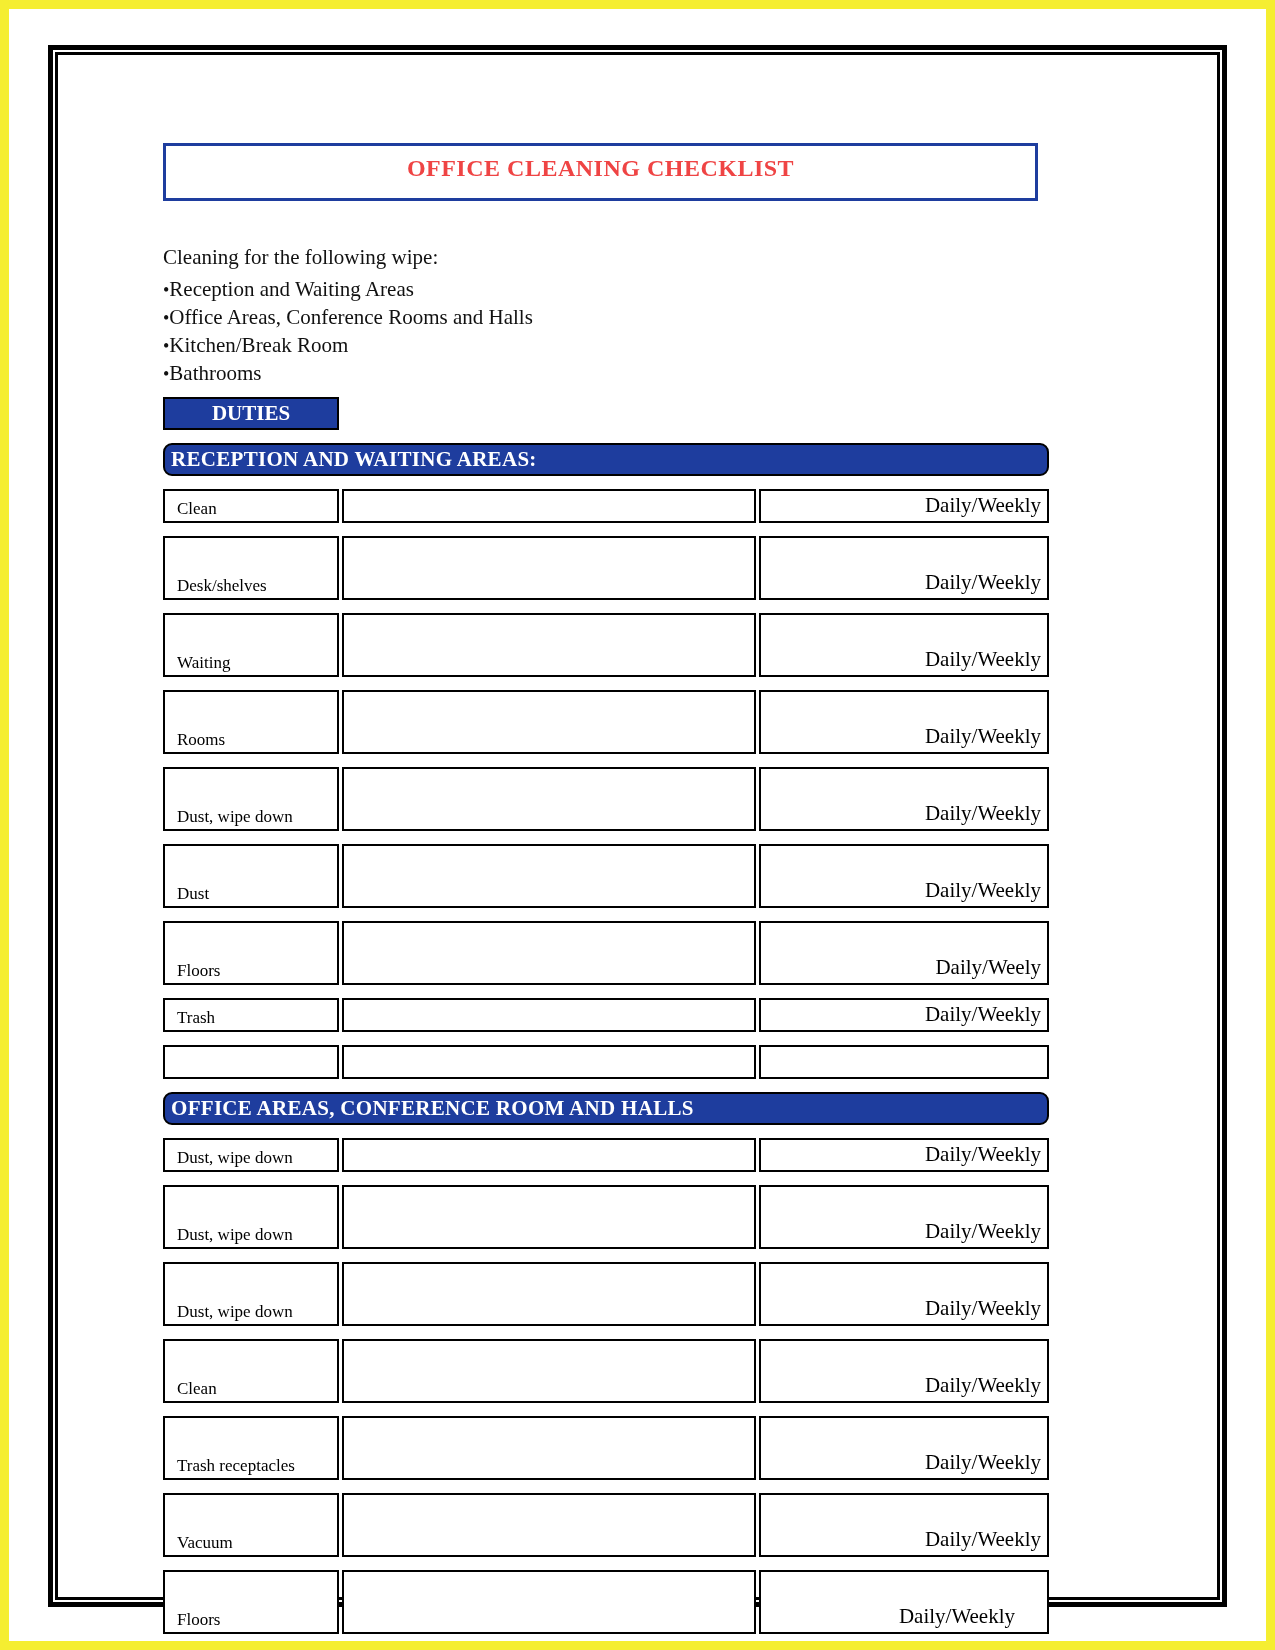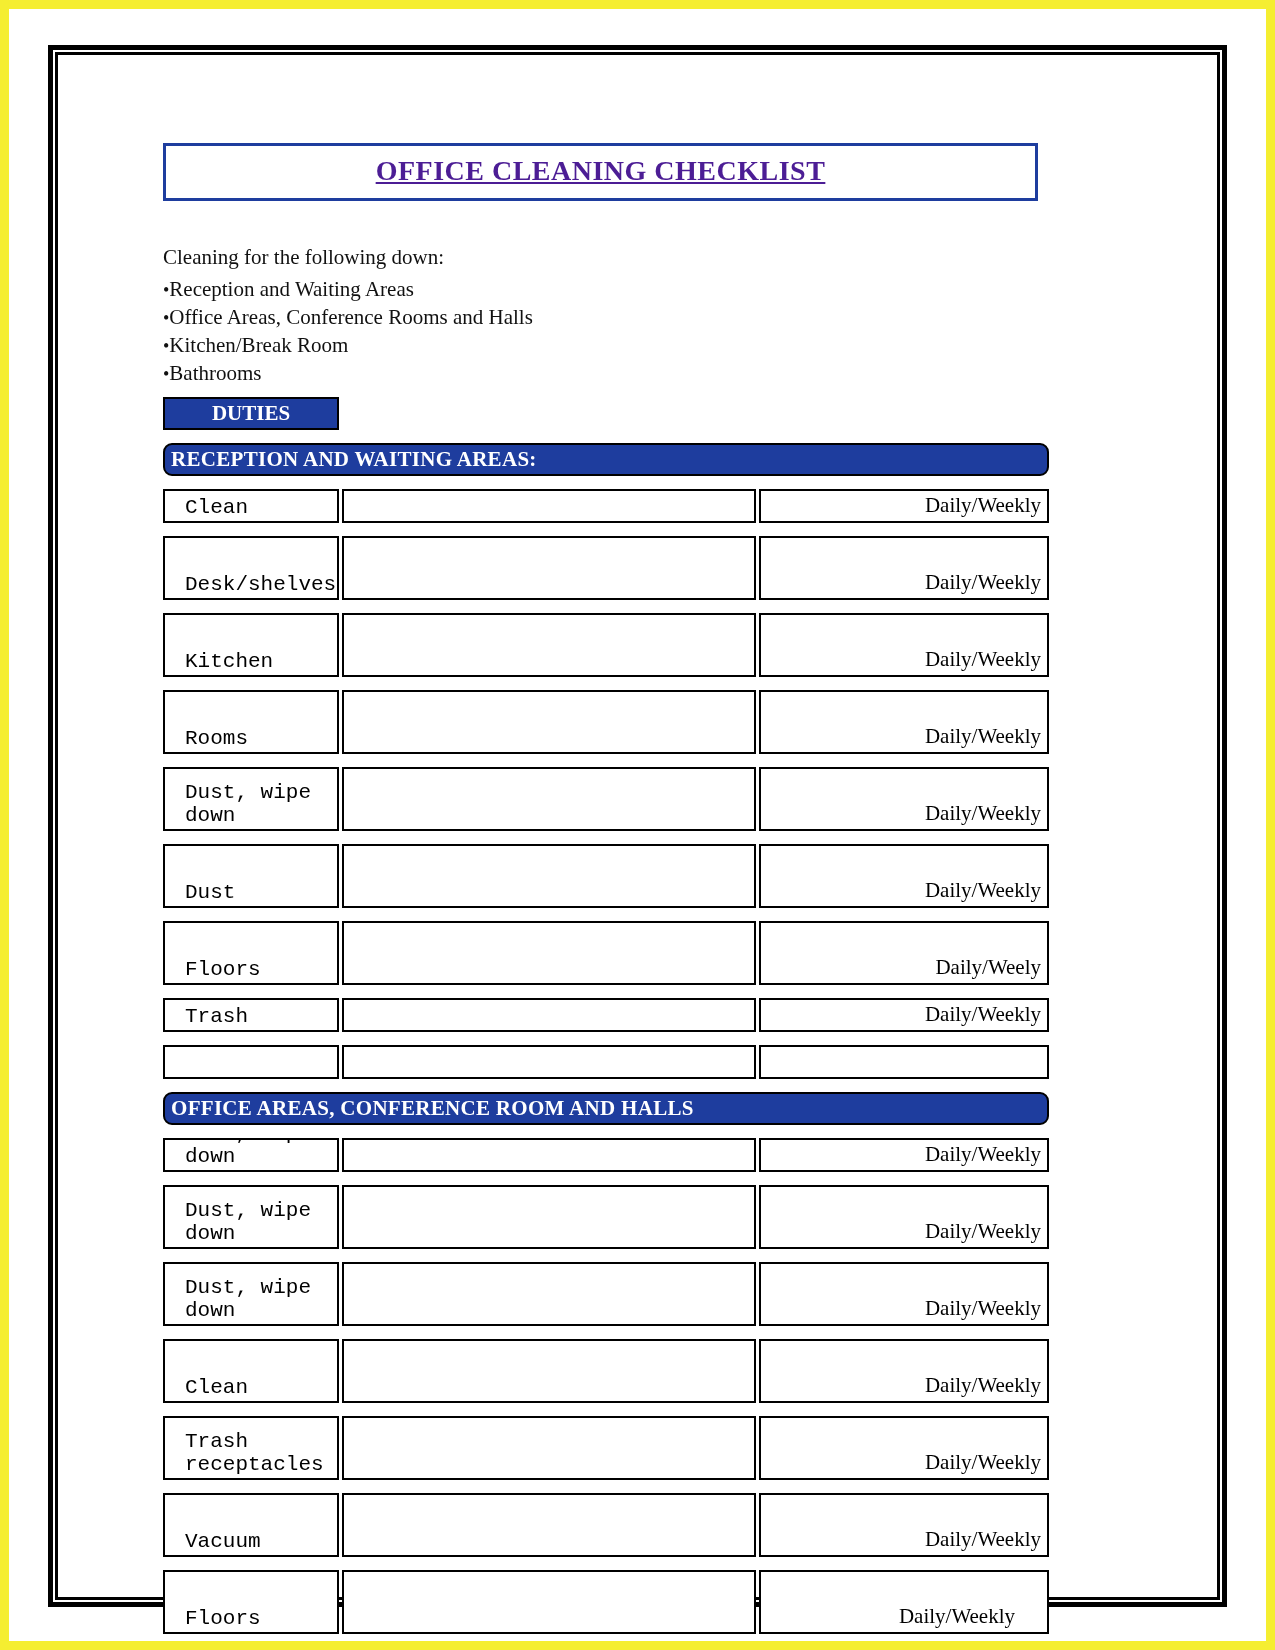--- a/index.html
+++ b/index.html
@@ -34,9 +34,8 @@
     background:#fff;
   }
   .title {
-    font-size:28px; font-weight:bold; letter-spacing:0.5px;
-    text-decoration:underline;
-    color:#4c1d95;
+    font-size:24px; font-weight:bold; letter-spacing:0.5px;
+    color:#ef4444;
   }
 
   .intro { margin-top:44px; font-size:21px; color:#111; }

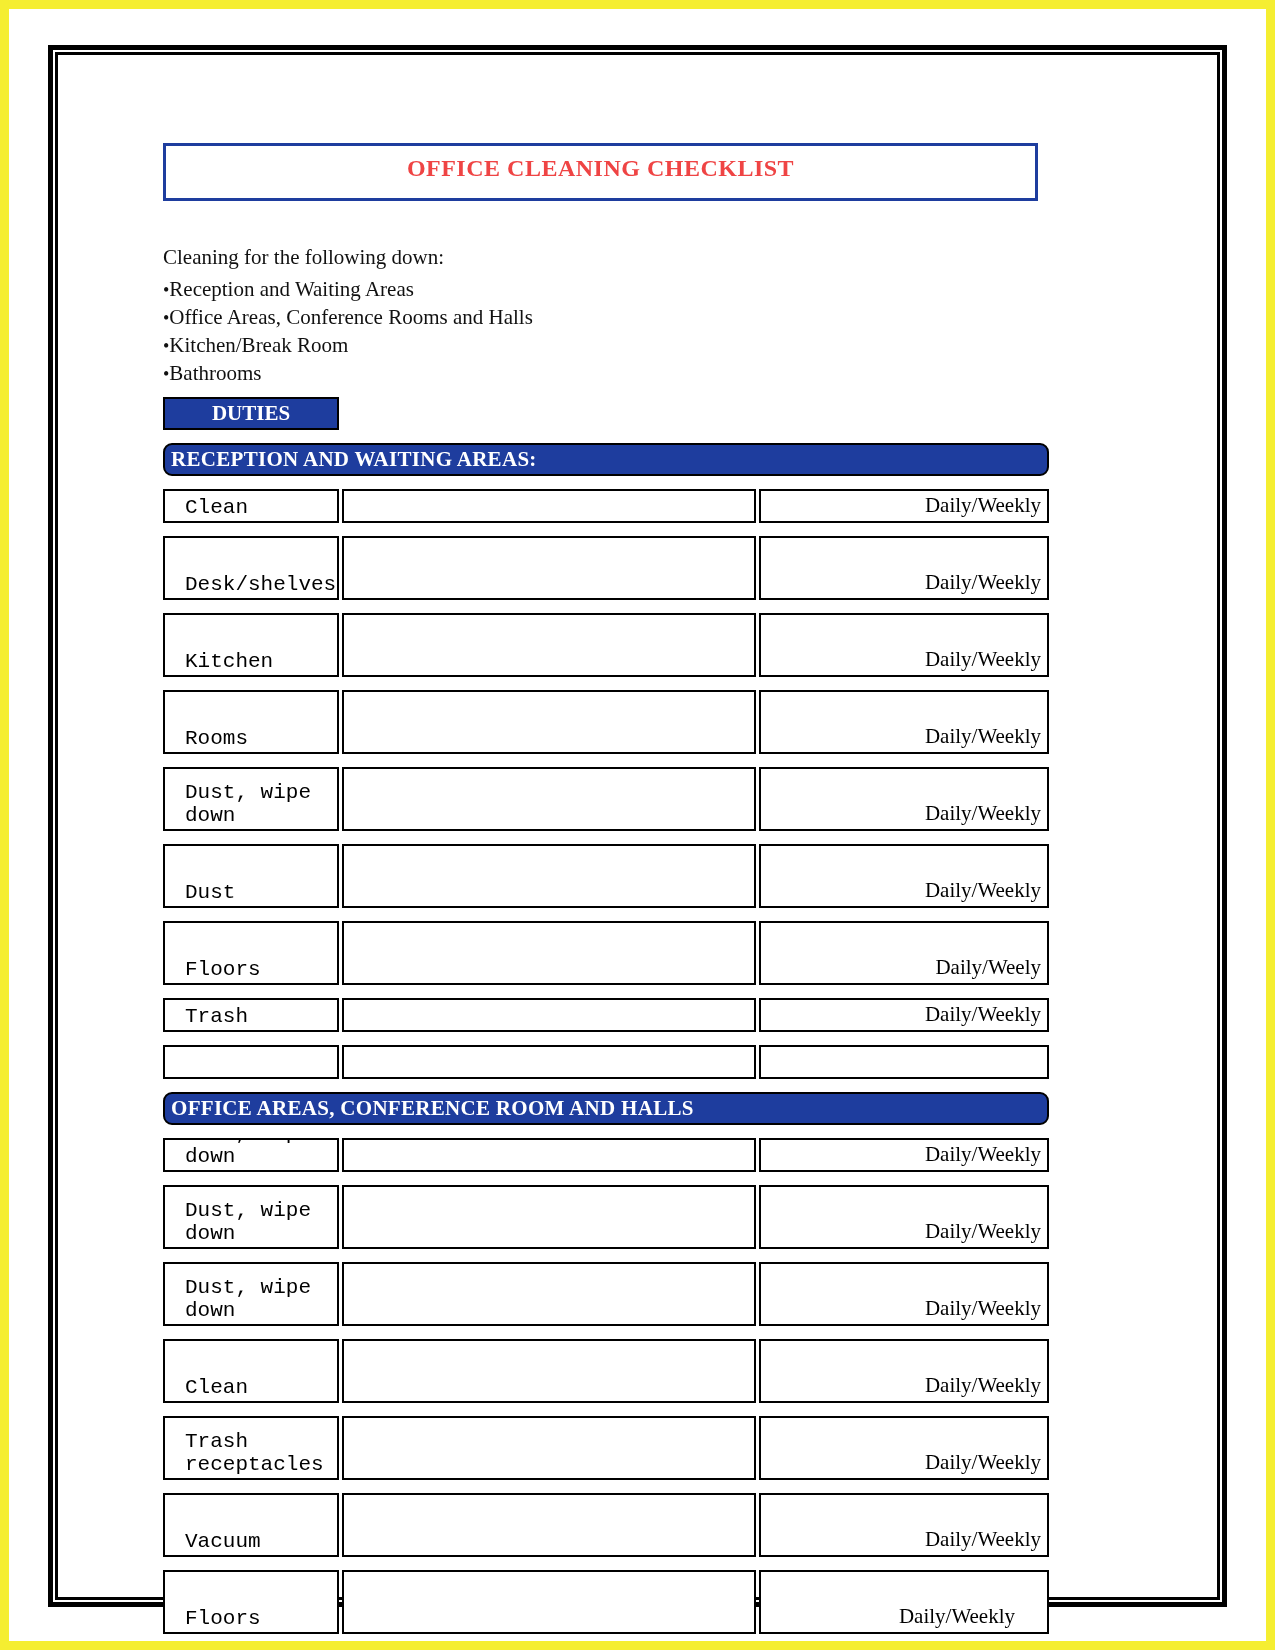--- a/index.html
+++ b/index.html
@@ -88,7 +88,7 @@
           <span class="title">OFFICE CLEANING CHECKLIST</span>
         </div>
 
-        <p class="intro">Cleaning for the following down:</p>
+        <p class="intro">Cleaning for the following wipe:</p>
 
         <ul class="areas" id="areas-list">
             <li>Reception and Waiting Areas</li>

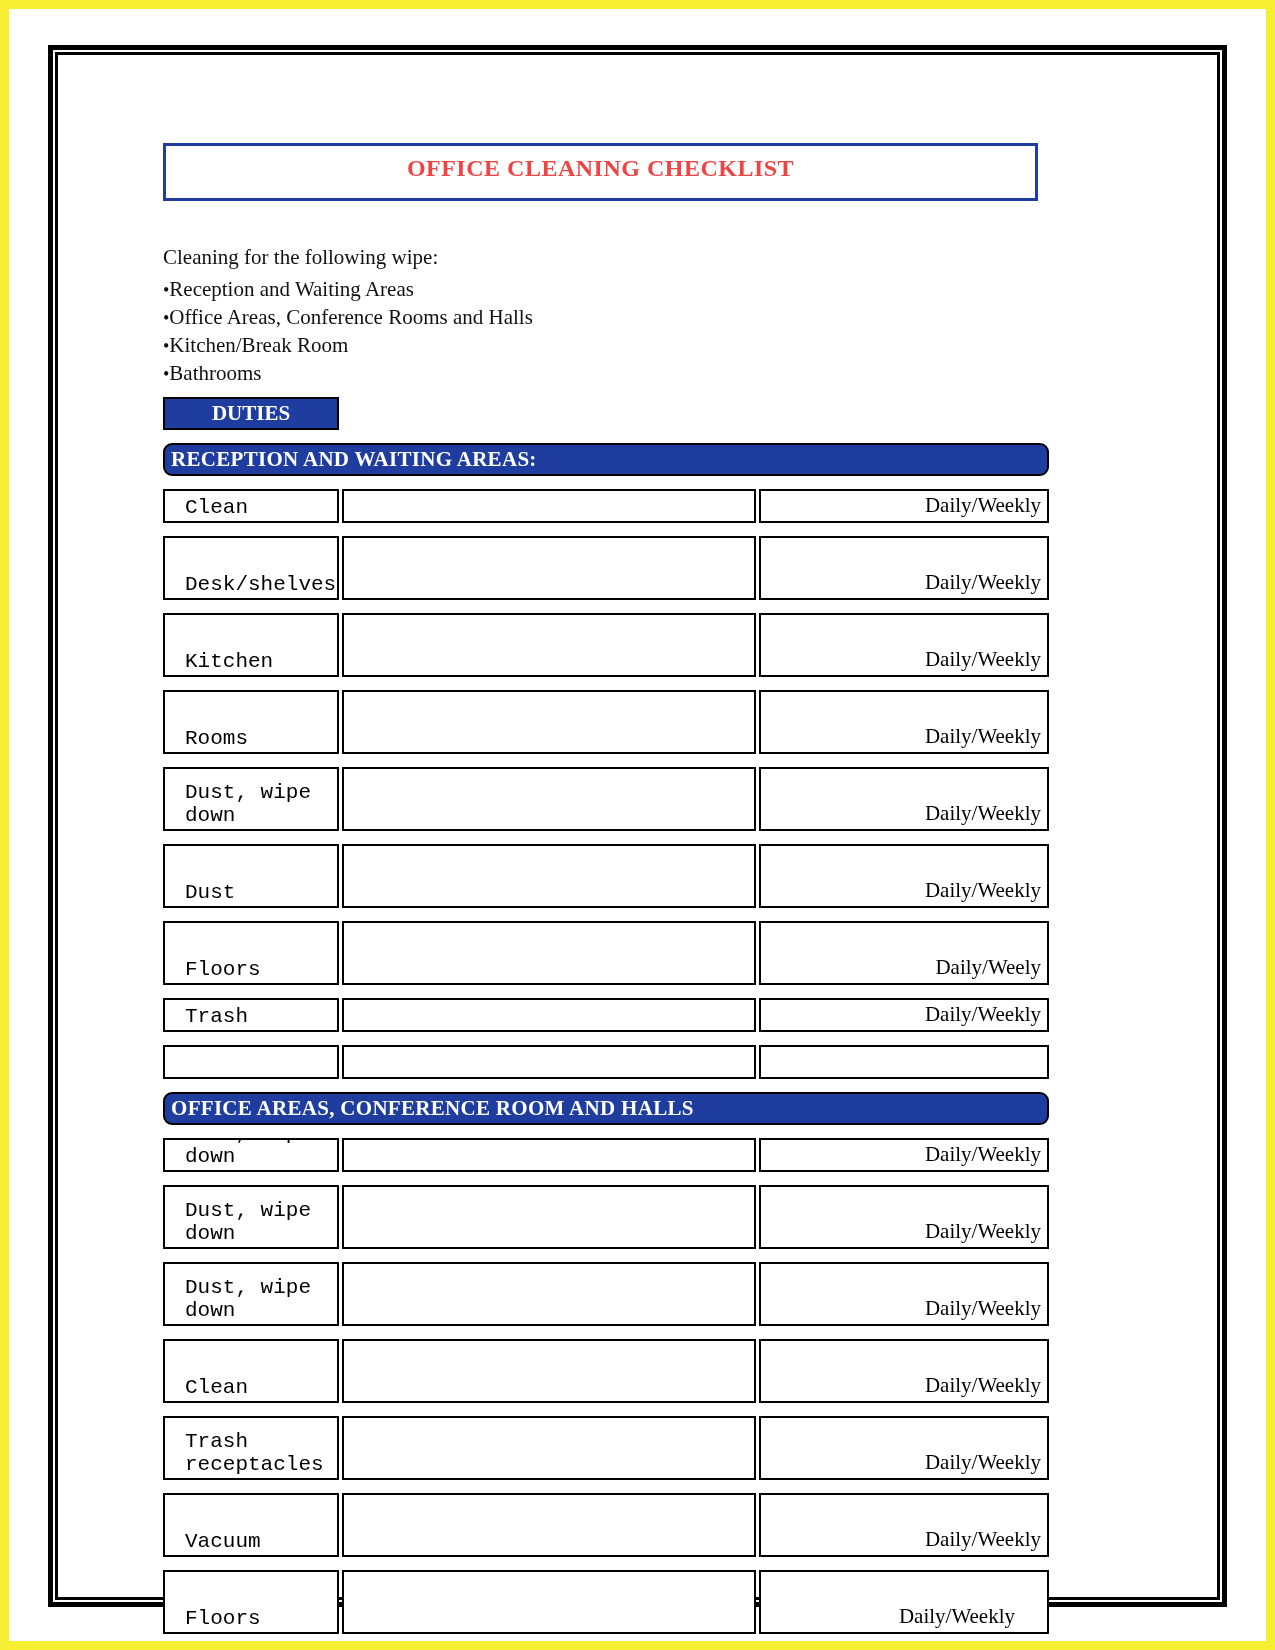--- a/index.html
+++ b/index.html
@@ -71,7 +71,7 @@
   .data-row.short .cell { height:34px; }
   .data-row.tall  .cell { height:64px; }
 
-  .duty-cell  { align-items:flex-end; justify-content:flex-start; padding:1px 3px 2px 20px; font-size:21px; color:#000;font-family:Liberation Mono, monospace; }
+  .duty-cell  { align-items:flex-end; justify-content:flex-start; padding:1px 3px 2px 12px; font-size:17px; color:#000; }
   .desc-cell  { }
   .freq-cell  { align-items:flex-end; justify-content:flex-end; padding:1px 6px 3px 7px; font-size:21px; color:#000; }
   .data-row.freq-pad .freq-cell { padding-right:32px; }

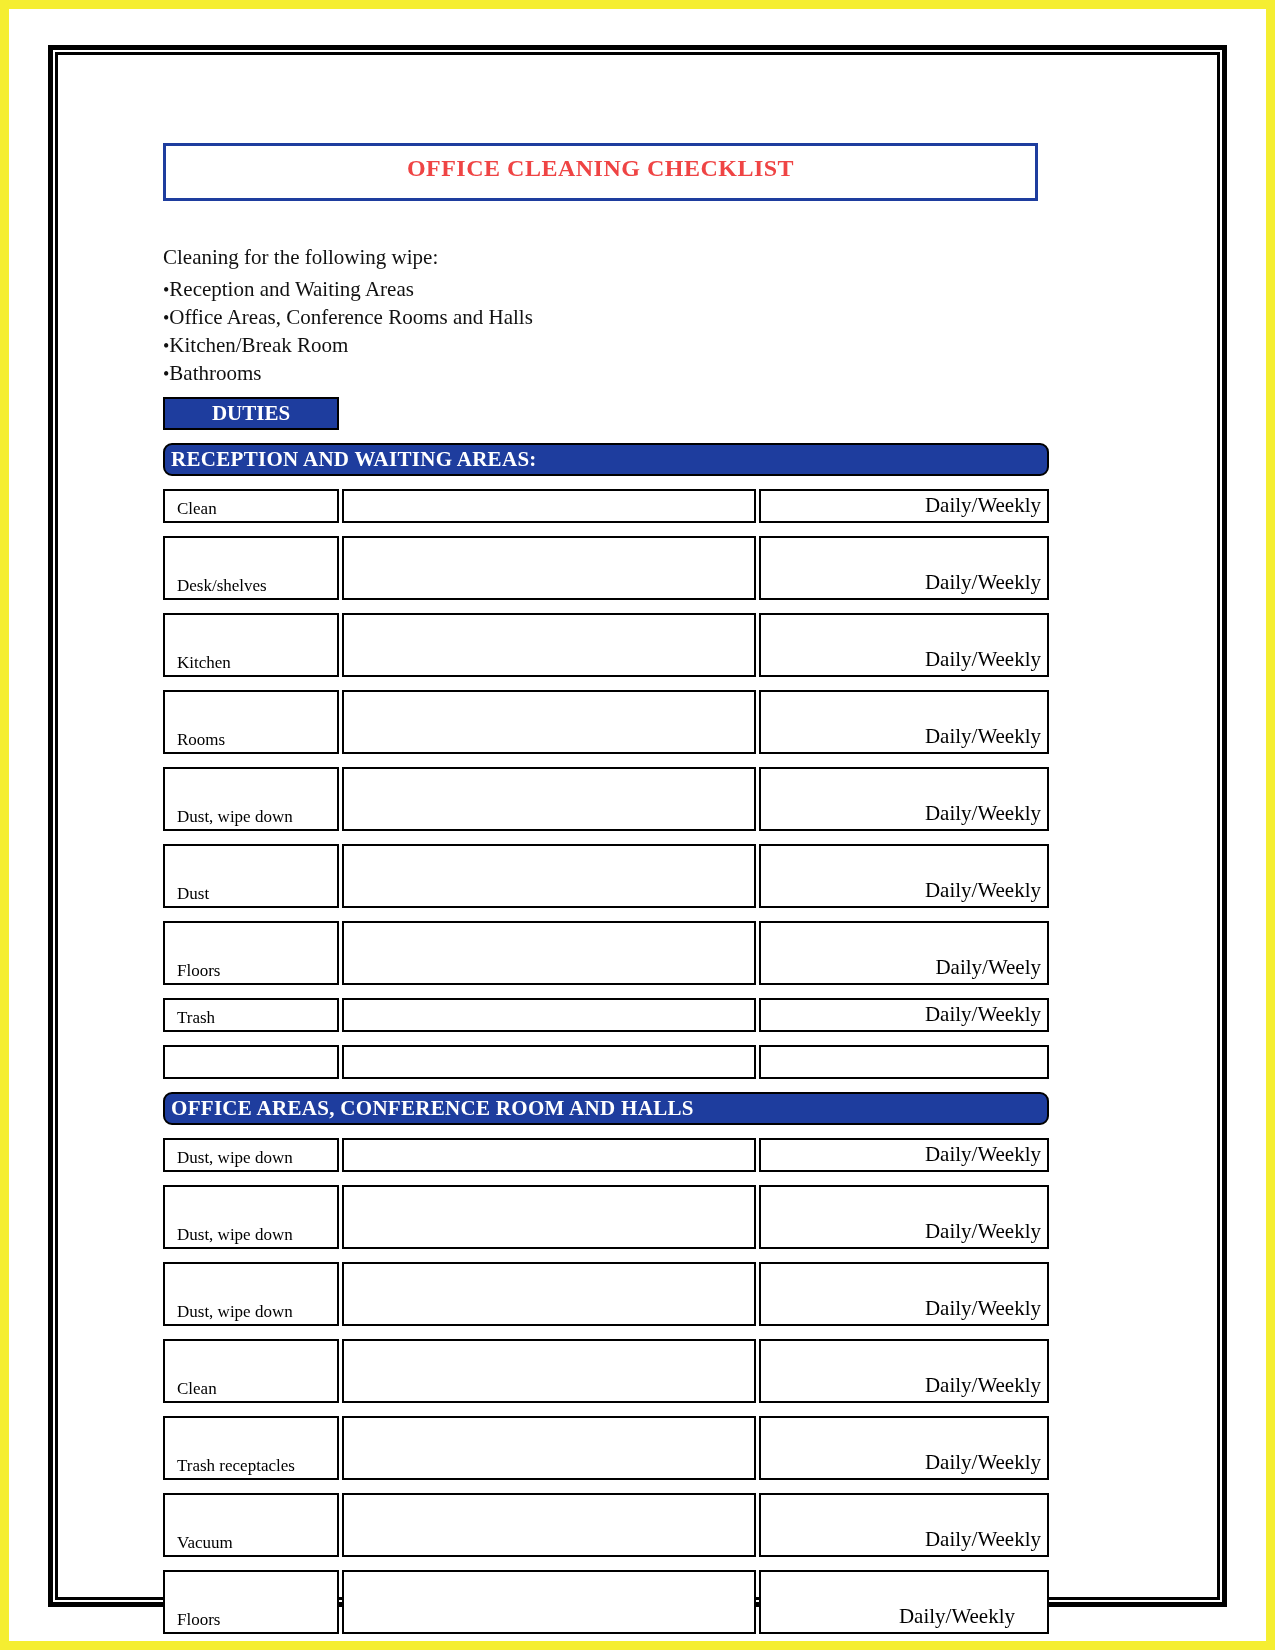--- a/index.html
+++ b/index.html
@@ -116,7 +116,7 @@
                 <div class="cell col-freq freq-cell">Daily/Weekly</div>
               </div>
               <div class="row data-row tall">
-                <div class="cell col-duty duty-cell">Kitchen</div>
+                <div class="cell col-duty duty-cell">Waiting</div>
                 <div class="cell col-desc desc-cell"></div>
                 <div class="cell col-freq freq-cell">Daily/Weekly</div>
               </div>

